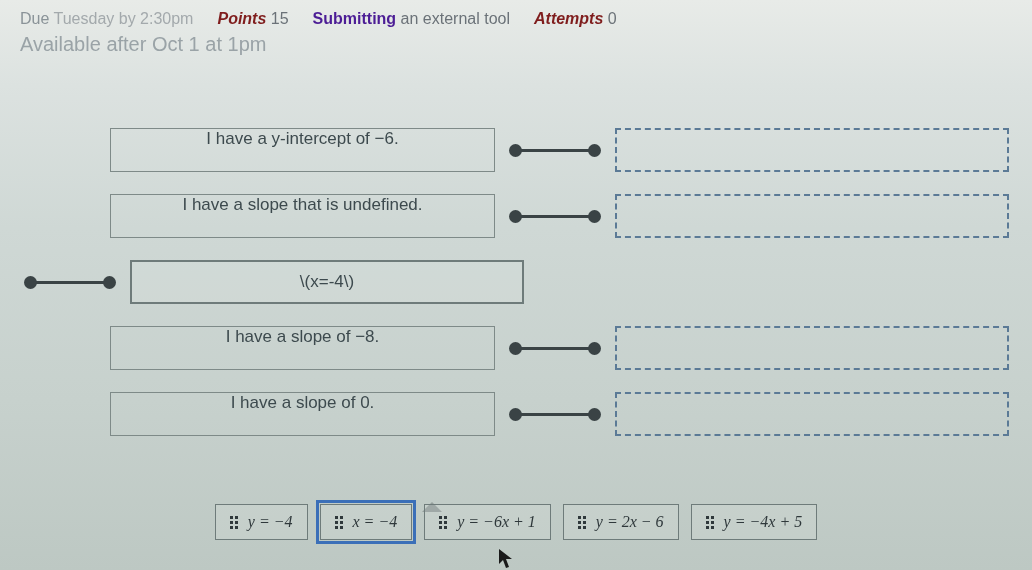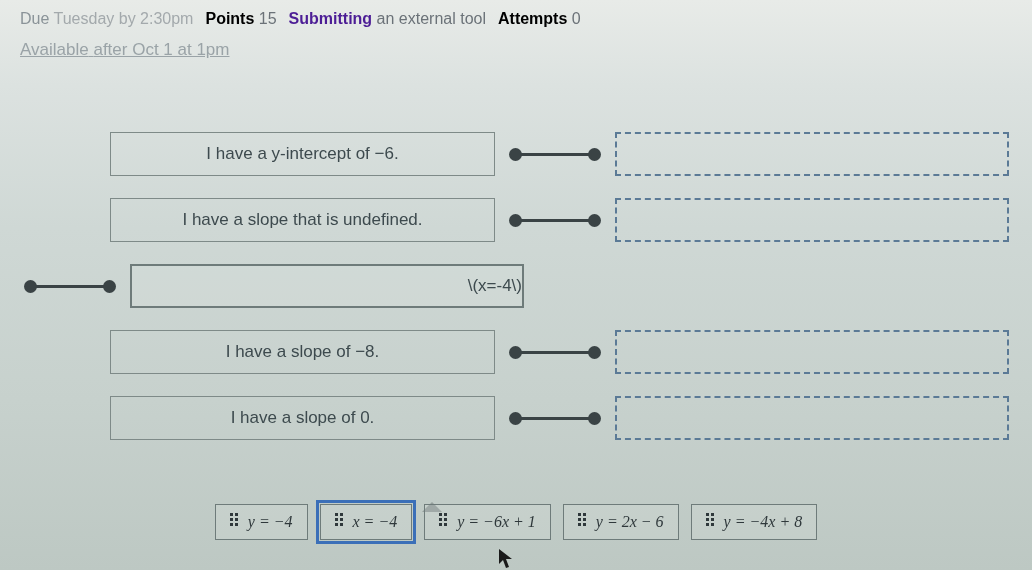--- a/index.html
+++ b/index.html
@@ -17,7 +17,7 @@
     color: #6b7278;
     font-size: 16px;
   }
-  .header-row1 { display: flex; gap: 12px; align-items: center; flex-wrap: wrap; }
+  .header-row1 { display: flex; gap: 24px; align-items: center; flex-wrap: wrap; }
   .header-row1 .due-label { color: #8a9398; }
   .header-row1 .due-val { color: #a3a9ac; }
   .header-row1 strong { color: #4c1d95; font-weight: bold; }

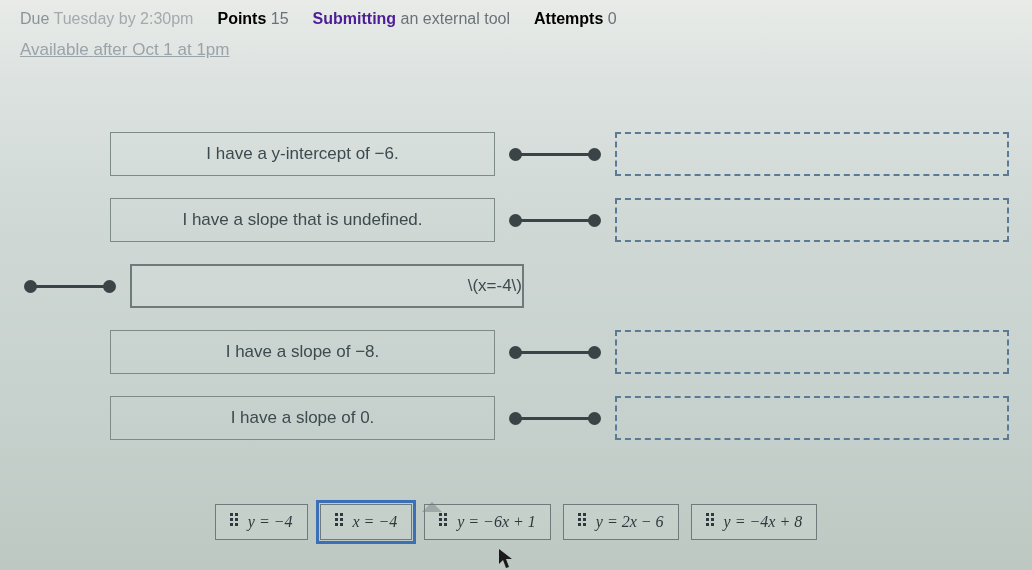--- a/index.html
+++ b/index.html
@@ -21,7 +21,7 @@
   .header-row1 .due-label { color: #8a9398; }
   .header-row1 .due-val { color: #a3a9ac; }
   .header-row1 strong { color: #4c1d95; font-weight: bold; }
-  .header-row1 .lab { color: #000000; font-weight: bold; }
+  .header-row1 .lab { color: #7f1d1d; font-weight: bold; font-style: italic; }
   .header-row1 .val { color: #6b7278; }
   .header-row2 { color: #9aa3a7; margin-top: 12px; font-size: 17px; text-decoration: underline; }
 

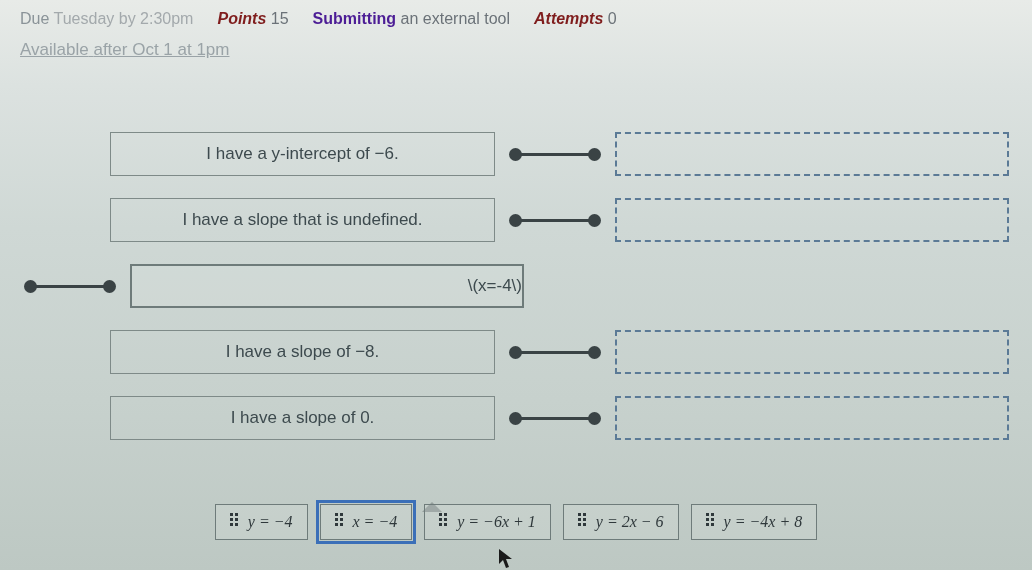--- a/index.html
+++ b/index.html
@@ -23,7 +23,7 @@
   .header-row1 strong { color: #4c1d95; font-weight: bold; }
   .header-row1 .lab { color: #7f1d1d; font-weight: bold; font-style: italic; }
   .header-row1 .val { color: #6b7278; }
-  .header-row2 { color: #9aa3a7; margin-top: 12px; font-size: 17px; text-decoration: underline; }
+  .header-row2 { color: #9aa3a7; margin-top: 5px; font-size: 20px; }
 
   .matching-area {
     position: relative;

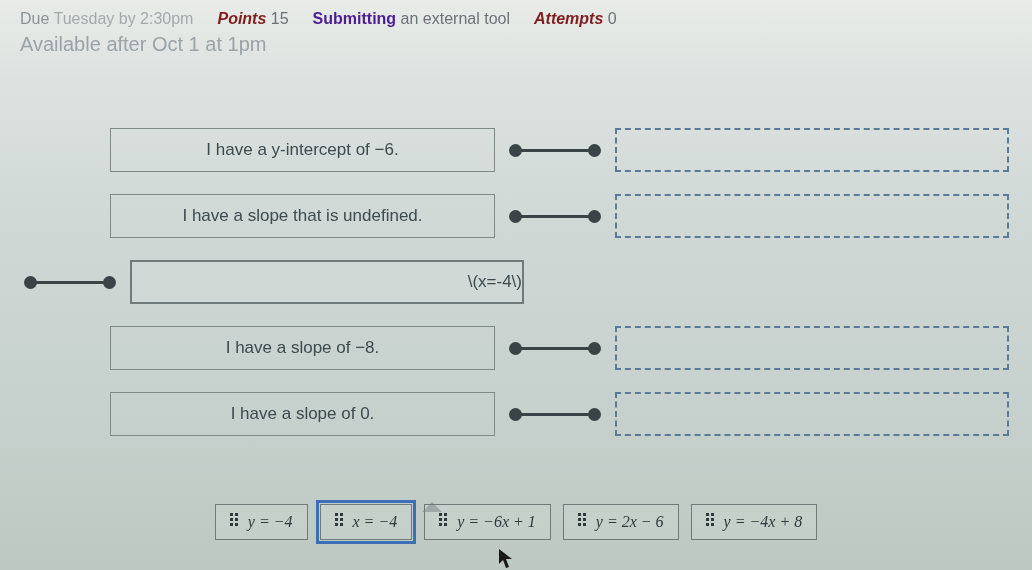--- a/index.html
+++ b/index.html
@@ -44,7 +44,7 @@
     border: 1.5px solid #7e8a88;
     background: transparent;
     display: flex;
-    align-items: center;
+    align-items: flex-start;
     justify-content: center;
     color: #3d4a4e;
     font-size: 17px;

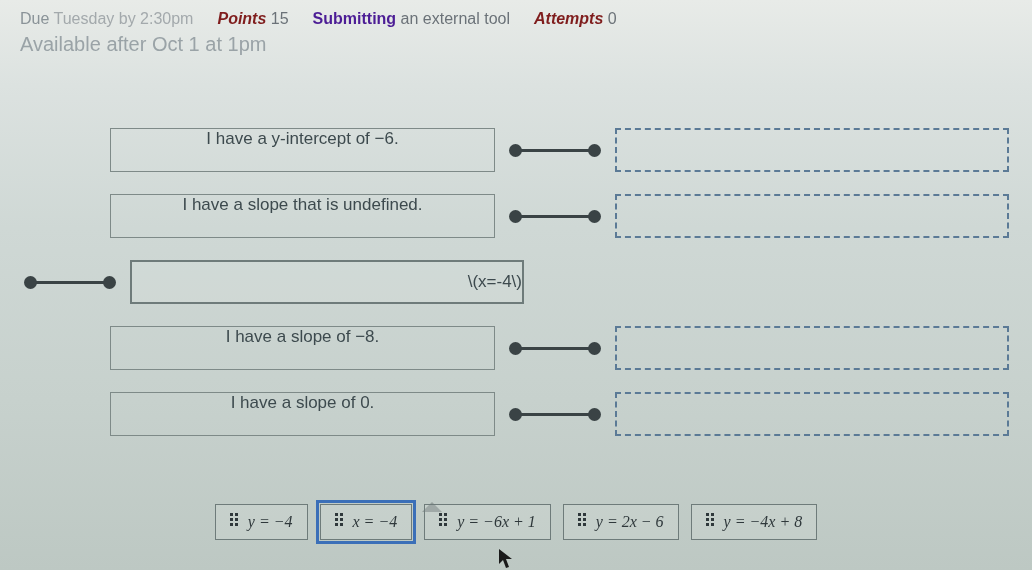--- a/index.html
+++ b/index.html
@@ -85,7 +85,7 @@
     background: transparent;
     display: flex;
     align-items: center;
-    justify-content: flex-end;
+    justify-content: center;
     color: #3d4a4e;
     font-size: 17px;
   }

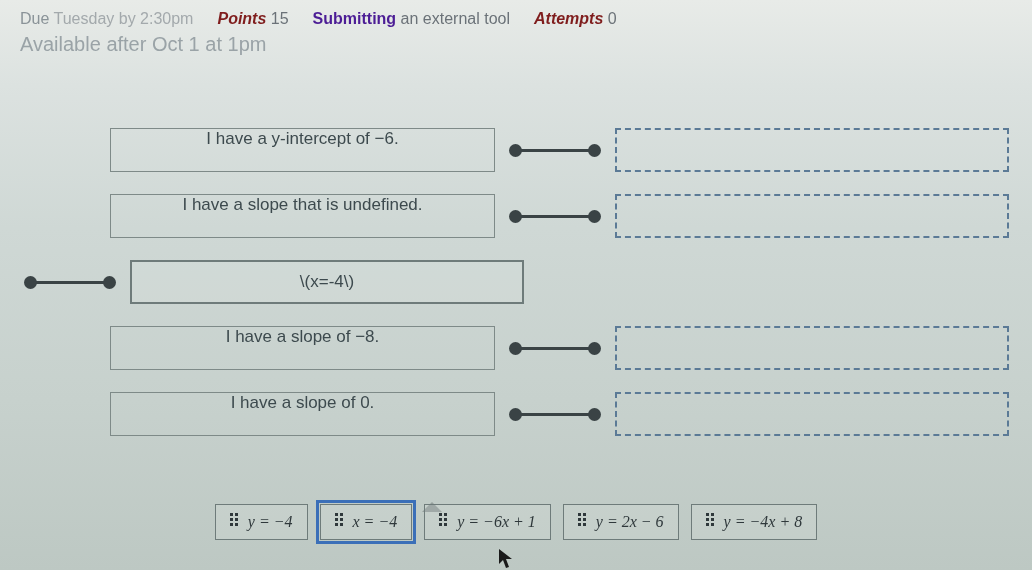--- a/index.html
+++ b/index.html
@@ -111,6 +111,7 @@
     font-size: 16px;
     color: #2f383b;
     display: flex;
+    align-items: center;
     gap: 6px;
     cursor: grab;
   }

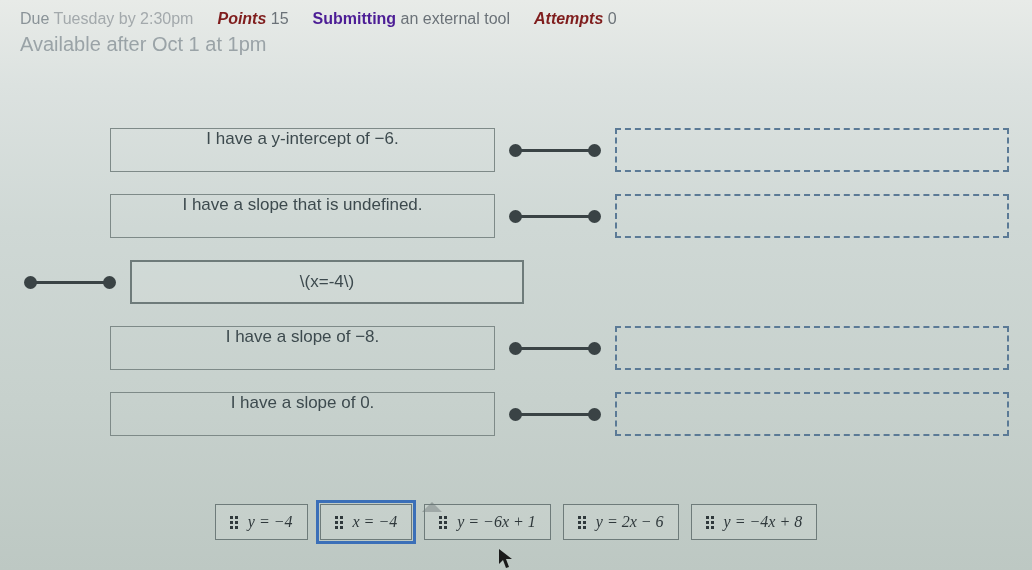--- a/index.html
+++ b/index.html
@@ -289,7 +289,7 @@
         <span></span>
         <span></span>
       </span>
-    <span class="math">y = −4x + 8</span>
+    <span class="math">y = −4x + 5</span>
   </div>
 </div>
 

